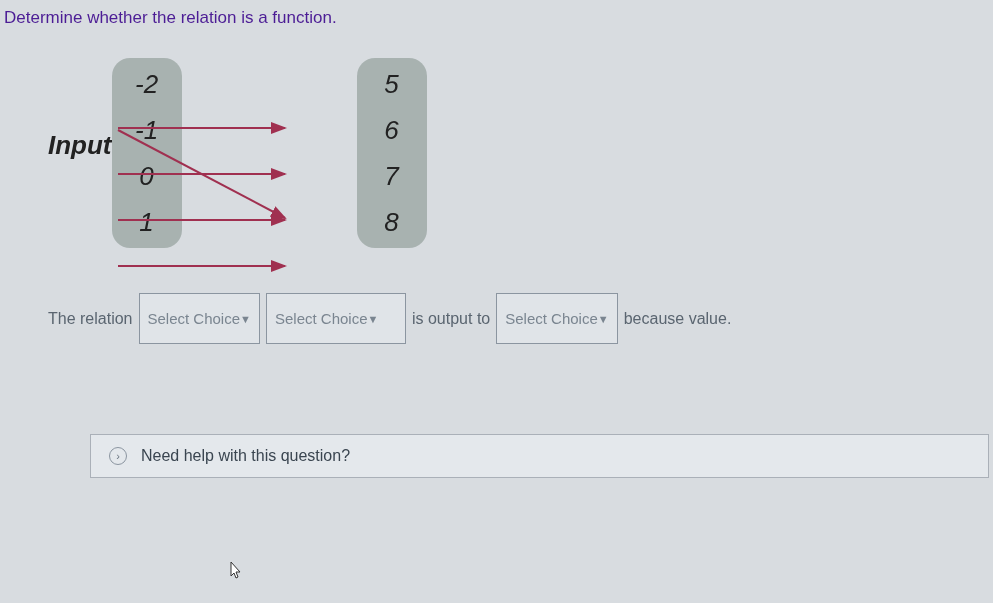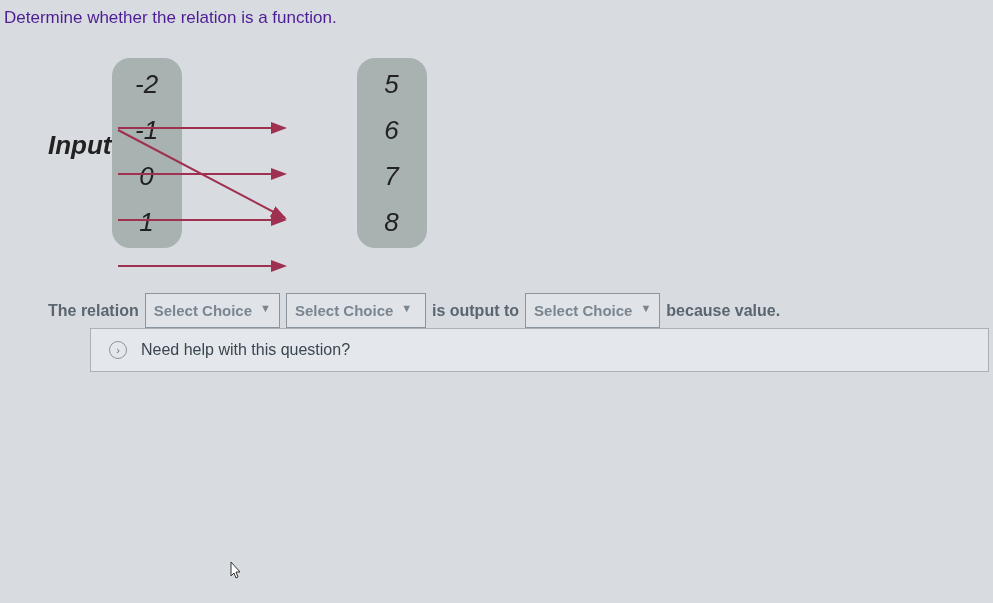--- a/index.html
+++ b/index.html
@@ -74,7 +74,7 @@
       align-items: center;
       flex-wrap: wrap;
       gap: 6px;
-      font-weight: bold;
+      margin-bottom: 90px;
     }
     .select-box {
       border: 1px solid #8b95a0;

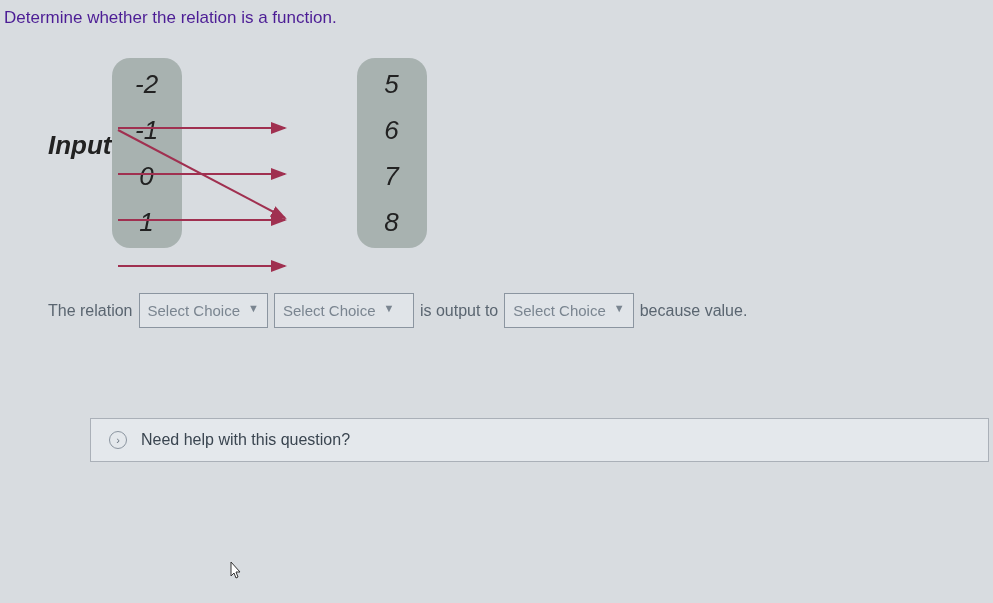--- a/index.html
+++ b/index.html
@@ -79,11 +79,11 @@
     .select-box {
       border: 1px solid #8b95a0;
       background: #e0e4e8;
-      padding: 8px 8px;
+      padding: 16px 8px;
       font-size: 15px;
       color: #7a8590;
       display: inline-flex;
-      gap: 8px;
+      align-items: center;
       cursor: pointer;
     }
     .select-box.wide { min-width: 140px; }

